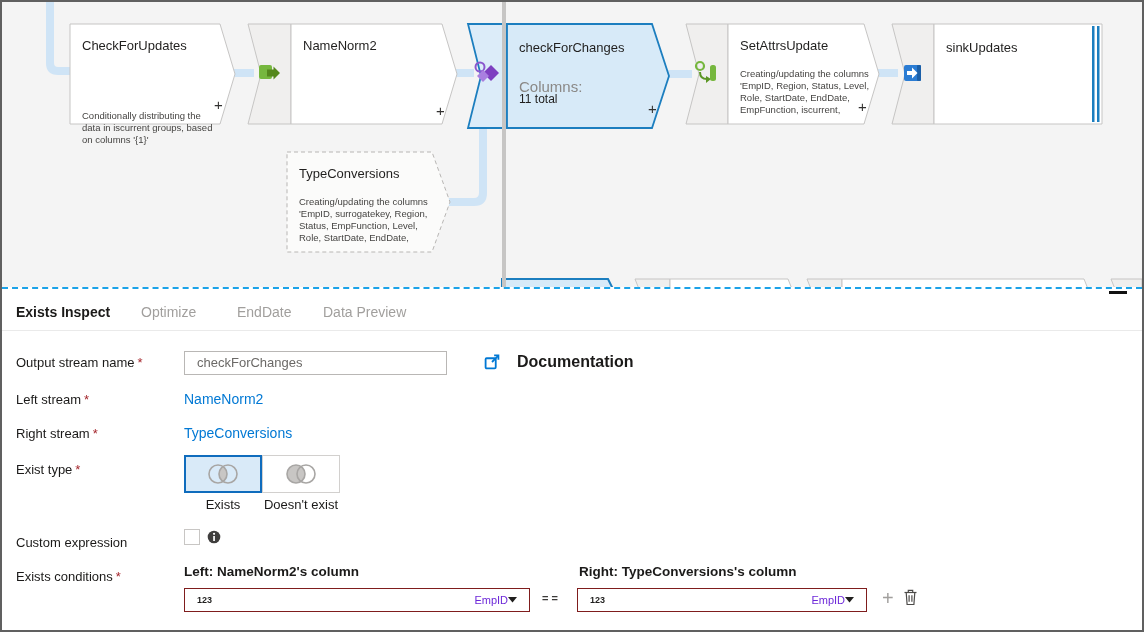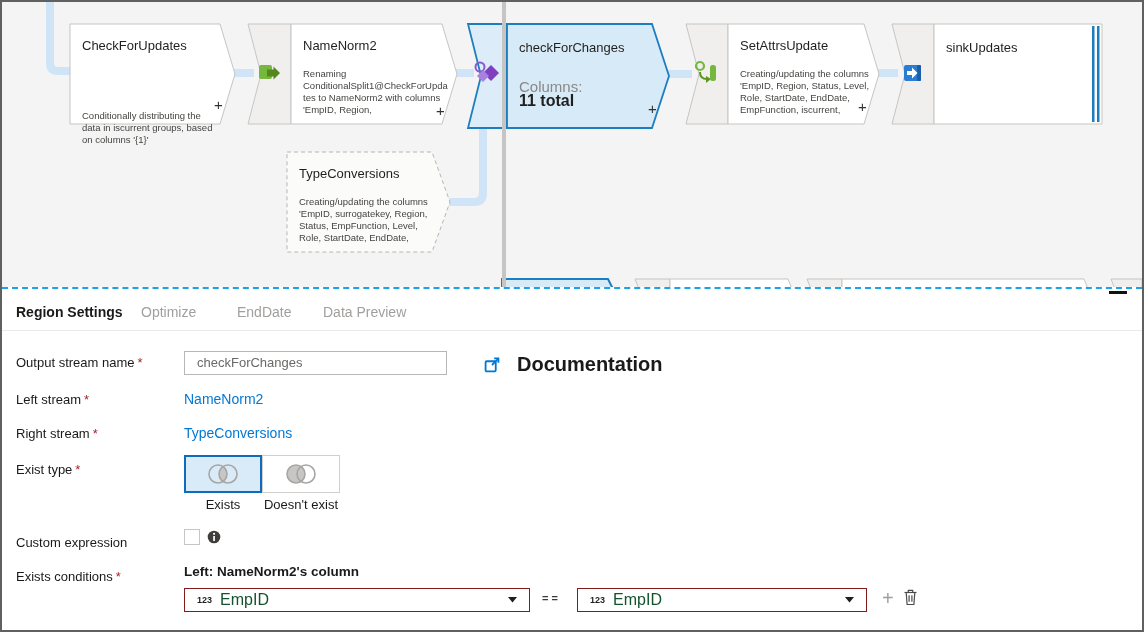--- a/index.html
+++ b/index.html
@@ -120,7 +120,6 @@
   <div class="plus" style="left:212px;top:94px;">+</div>
 
   <div class="nt" style="left:301px;top:36px;">NameNorm2</div>
-  <div class="nd" style="left:301px;top:66px;width:145px;height:54px;">Renaming ConditionalSplit1@CheckForUpdates to NameNorm2 with columns 'EmpID, Region,</div>
   <div class="plus" style="left:434px;top:100px;">+</div>
 
   <div class="nt" style="left:517px;top:38px;">checkForChanges</div>

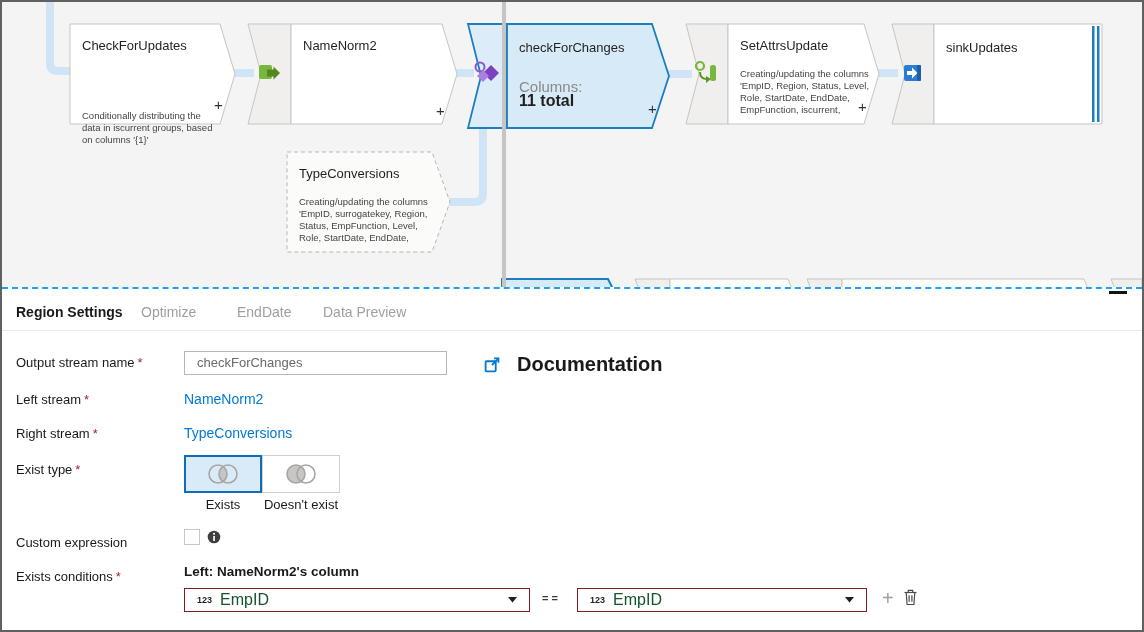--- a/index.html
+++ b/index.html
@@ -15,7 +15,7 @@
         overflow:hidden; overflow-wrap:break-word; }
   .plus { position:absolute; z-index:2; font-size:15px; color:#323130; }
   .cols-label { position:absolute; z-index:2; font-size:15px; color:#8a8886; }
-  .cols-value { position:absolute; z-index:2; font-size:16px; font-weight:700; color:#201f1e; }
+  .cols-value { position:absolute; z-index:2; font-size:12px; font-weight:400; color:#201f1e; }
   .vline { position:absolute; left:500px; top:0; width:4px; height:287px; background:#c6c5c4; z-index:6; }
 
   

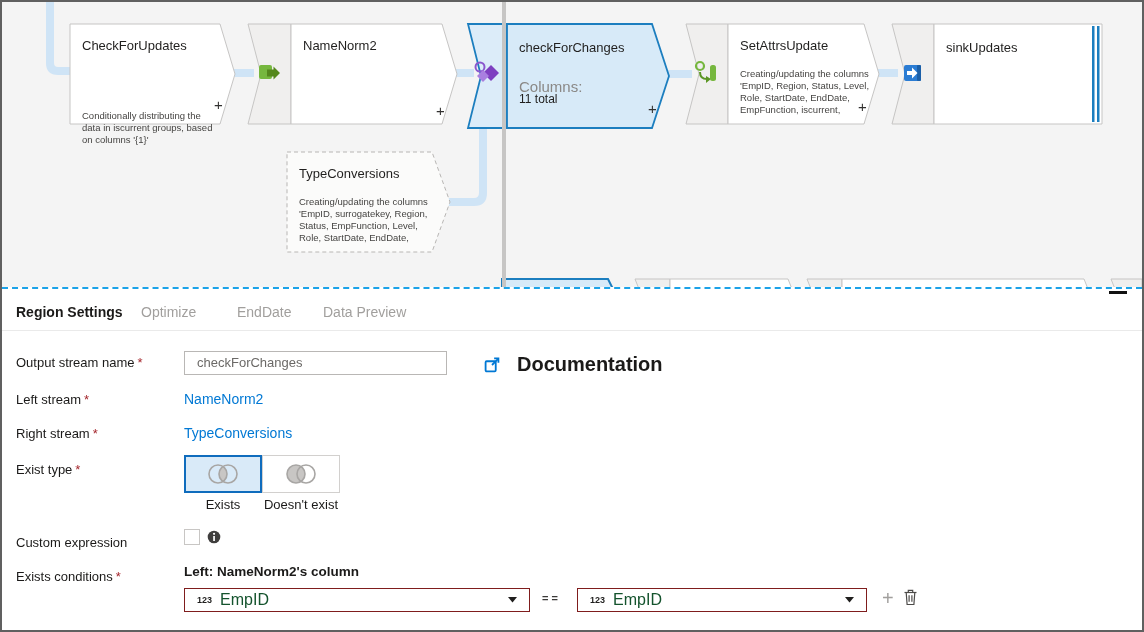--- a/index.html
+++ b/index.html
@@ -144,7 +144,7 @@
 
 <div class="panel">
   <div class="tabs">
-    <div class="tab active" style="left:14px;">Region Settings</div>
+    <div class="tab active" style="left:14px;">Exists Inspect</div>
     <div class="tab" style="left:139px;">Optimize</div>
     <div class="tab" style="left:235px;">EndDate</div>
     <div class="tab" style="left:321px;">Data Preview</div>

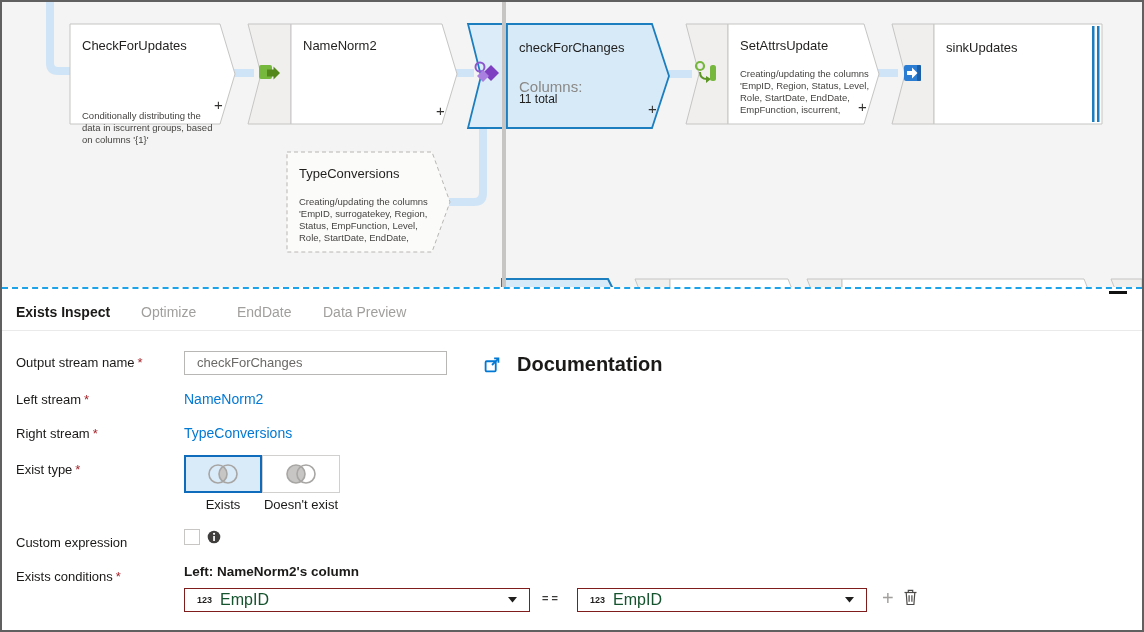--- a/index.html
+++ b/index.html
@@ -34,7 +34,7 @@
   .textbox { position:absolute; left:182px; width:263px; height:24px; border:1px solid #b9b7b5; background:#fff;
              font-size:13px; color:#6b6967; padding:0 12px; line-height:22px; white-space:nowrap; }
   .doc-link { position:absolute; left:482px; display:flex; align-items:center; gap:9px; cursor:pointer; }
-  .doc-link span { font-size:20px; font-weight:700; color:#1b1a19;padding-left:8px; }
+  .doc-link span { font-size:16px; font-weight:700; color:#1b1a19;padding-left:8px; }
   .stream-link { position:absolute; left:182px; font-size:14px; color:#0078d4; cursor:pointer; }
 
   .venn-btn { position:absolute; width:78px; height:38px; background:#fff; border:1px solid #d2d0ce;

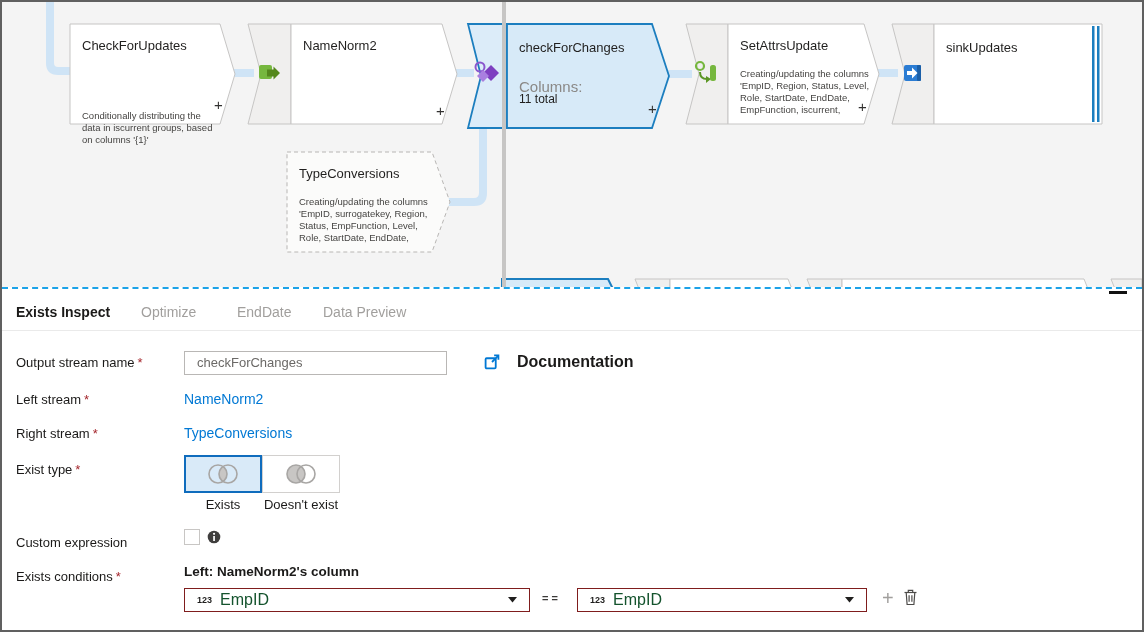--- a/index.html
+++ b/index.html
@@ -207,6 +207,7 @@
     <span>Exists conditions</span><span class="req">*</span>
   </div>
   <div class="cond-header" style="left:182px;top:275px;">Left: NameNorm2's column</div>
+  <div class="cond-header" style="left:577px;top:275px;">Right: TypeConversions's column</div>
 
   <div class="dropdown" style="left:182px;top:299px;width:346px;">
     <span class="dd-type">123</span>

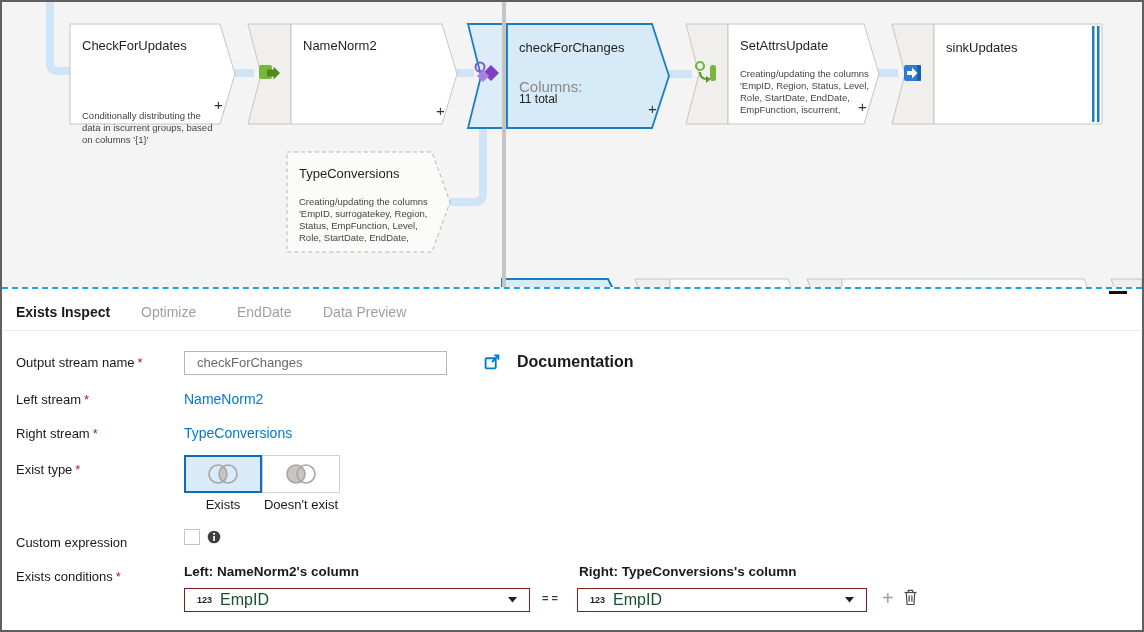--- a/index.html
+++ b/index.html
@@ -49,7 +49,7 @@
   .dropdown { position:absolute; height:24px; border:1px solid #7f1d1d; background:#fff;
               display:flex; align-items:center; padding:0 12px; cursor:pointer; }
   .dd-type { font-size:9px; font-weight:700; color:#201f1e; margin-right:8px; }
-  .dd-value { font-size:16px; color:#14532d; flex:1; }
+  .dd-value { font-size:11px; color:#6d28d9; flex:1;text-align:right; }
   .operator { position:absolute; font-size:11px; font-weight:700; color:#3b3a39; letter-spacing:3px; }
   .add-icon { position:absolute; font-size:20px; color:#a19f9d; line-height:18px; cursor:pointer; }
   .trash { position:absolute; cursor:pointer; }

